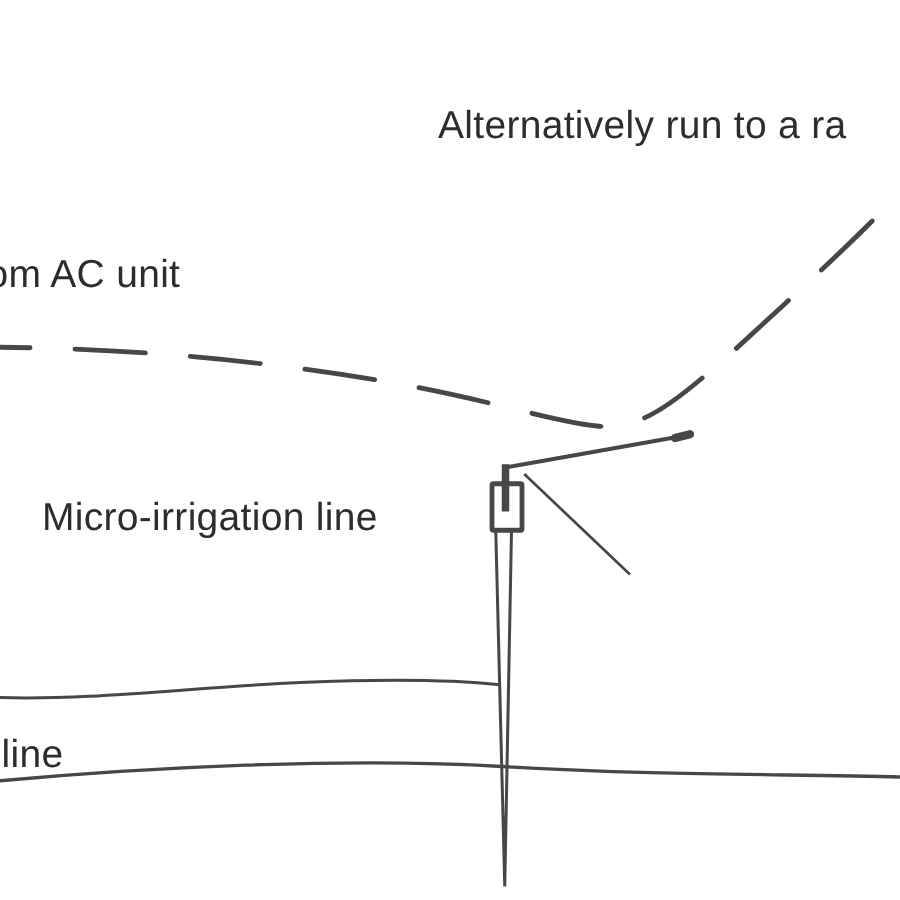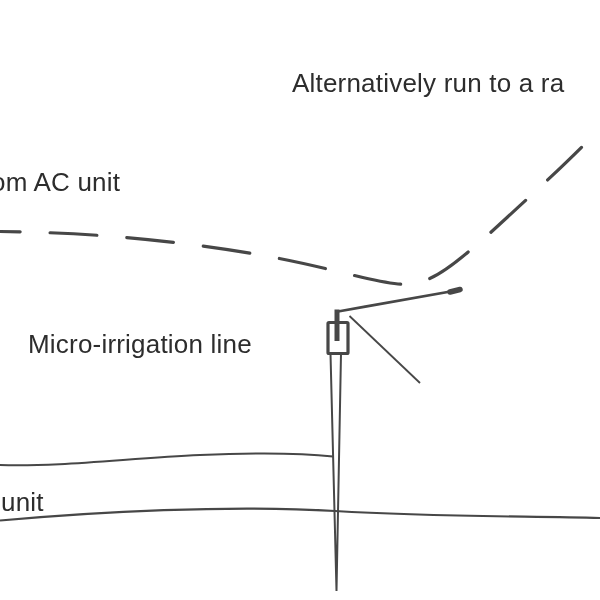--- a/index.html
+++ b/index.html
@@ -72,7 +72,7 @@
     <div>Micro-irrigation line</div>
   </div>
 
-  <div class="label label-timer">unit</div>
+  <div class="label label-timer">line</div>
 
 </div>
 

